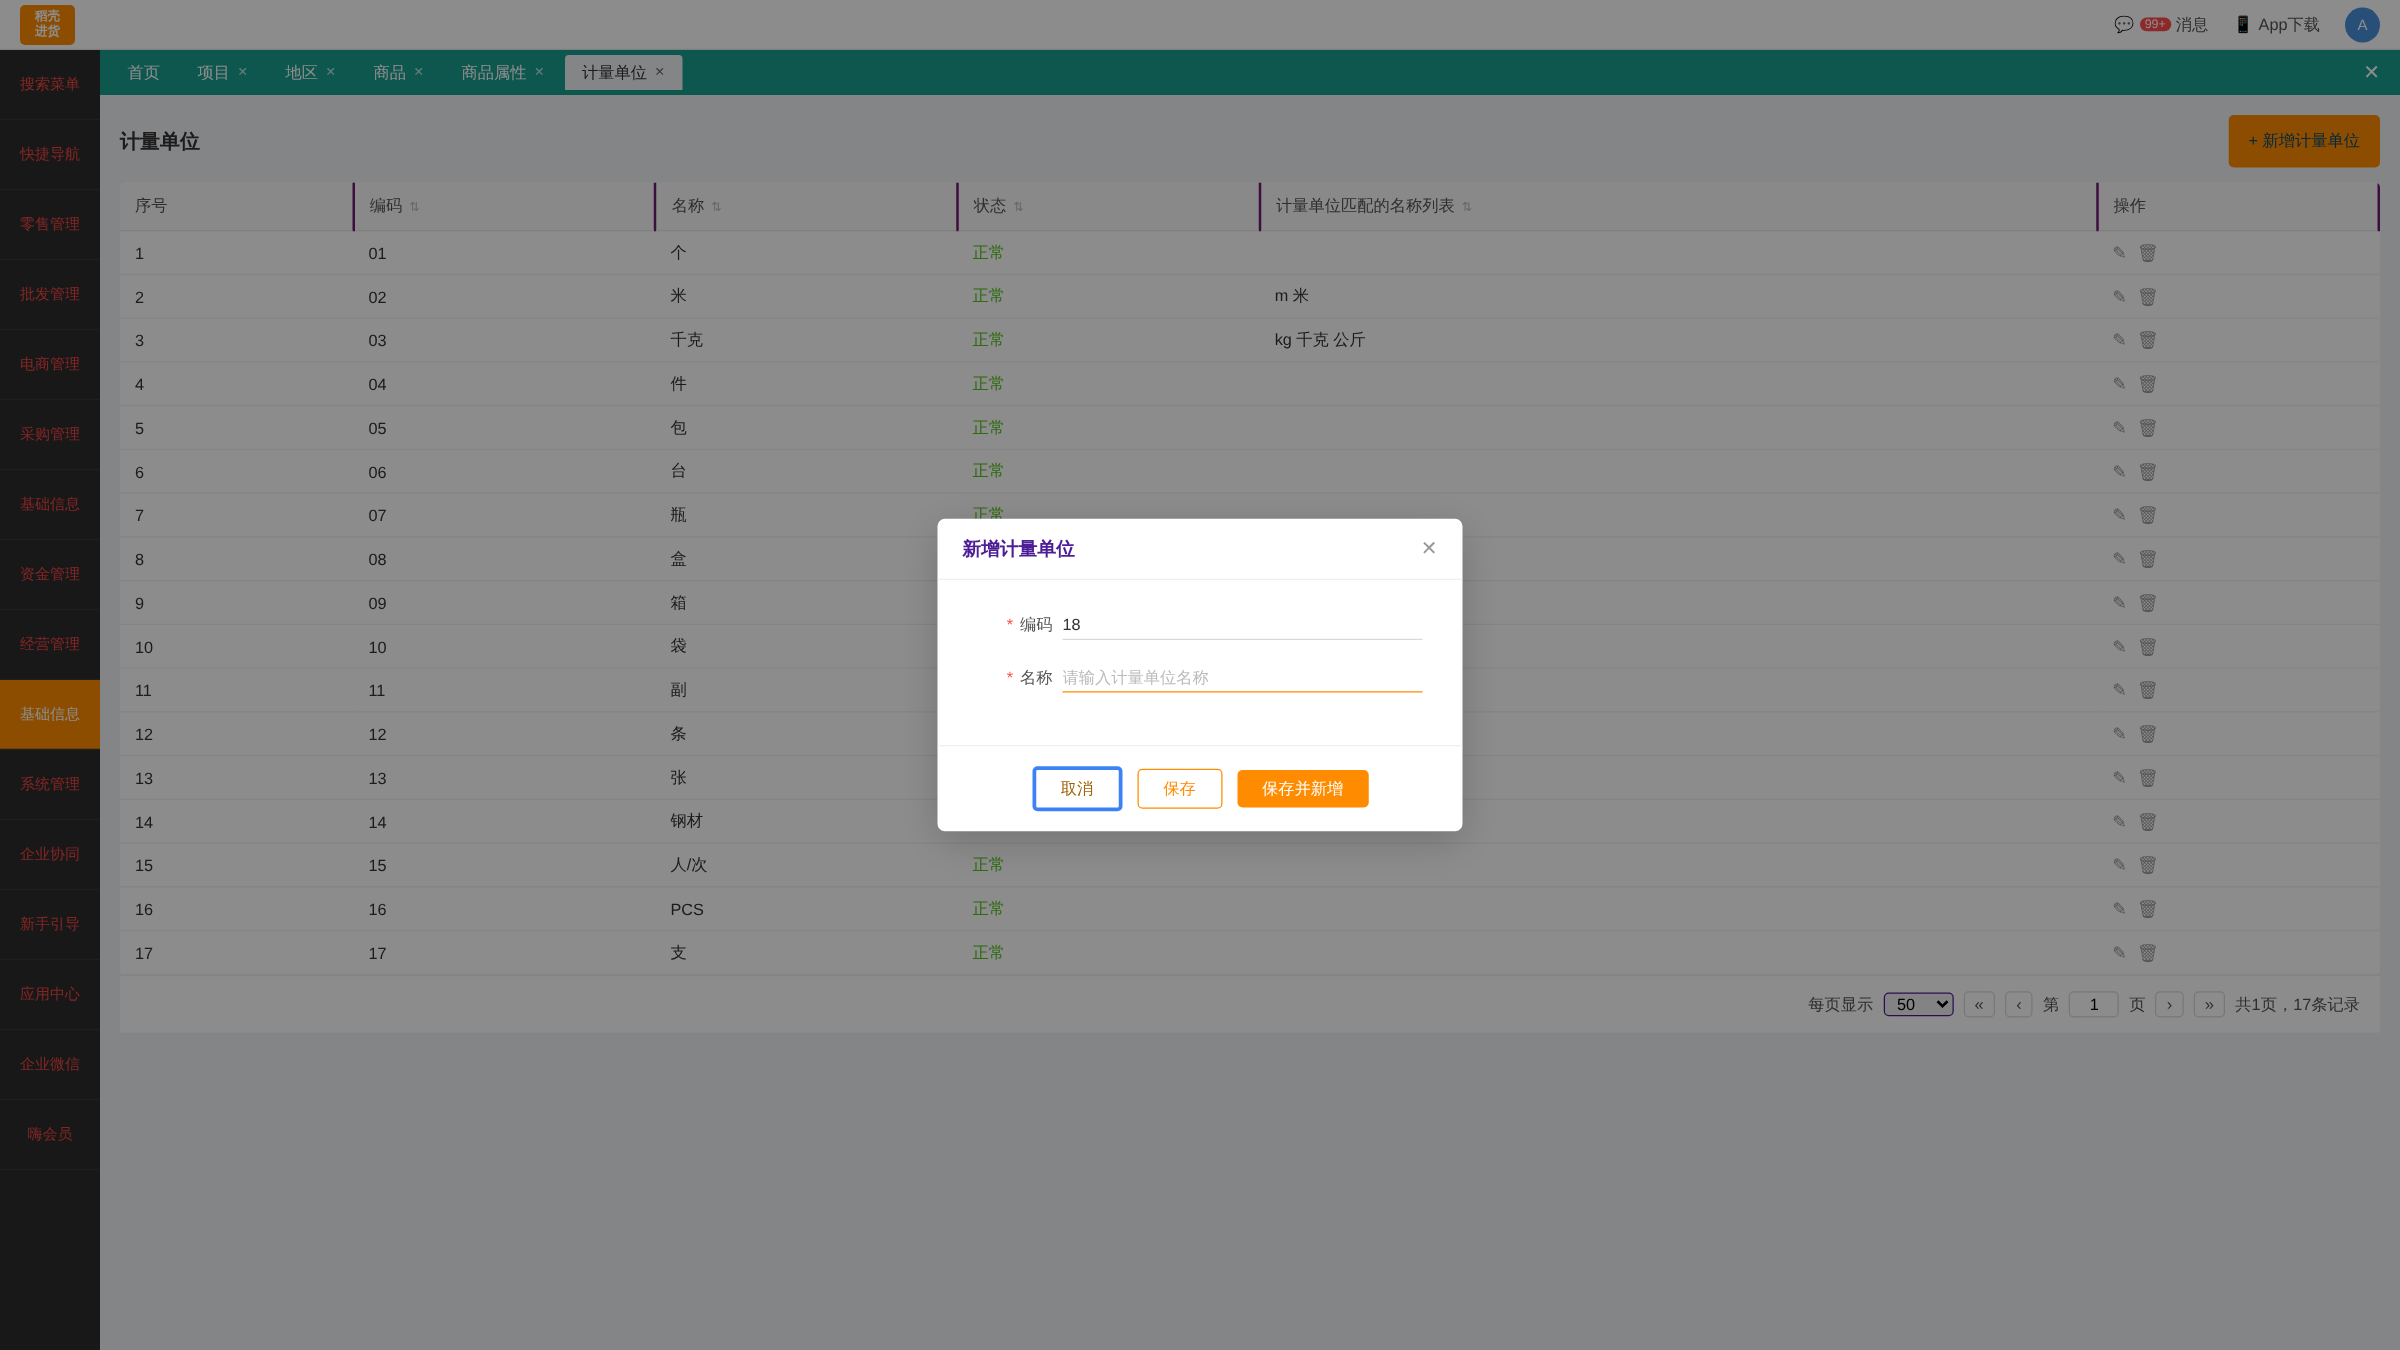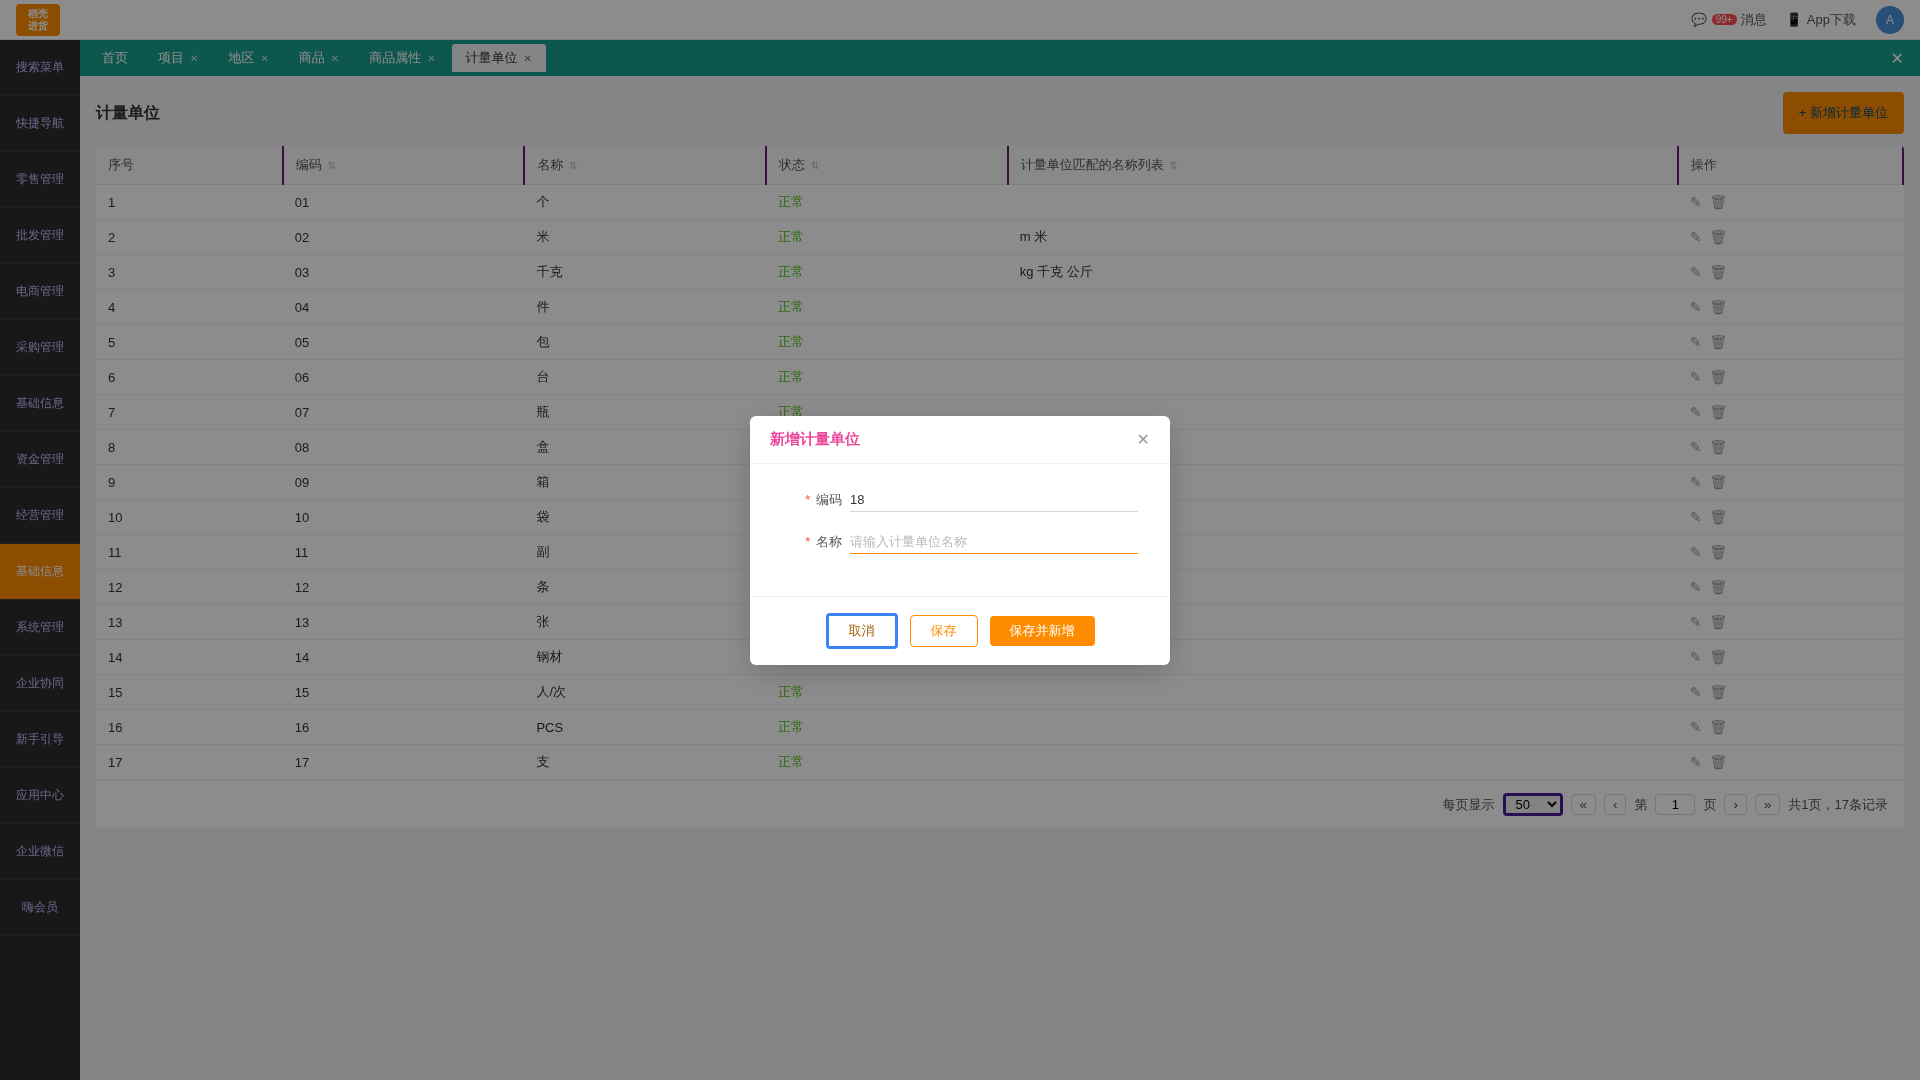--- a/index.html
+++ b/index.html
@@ -89,7 +89,7 @@
       align-items: center;
       justify-content: center;
       padding: 12px 4px;
-      color: #c4b5fd;
+      color: #ef4444;
       cursor: pointer;
       font-size: 12px;
       text-align: center;

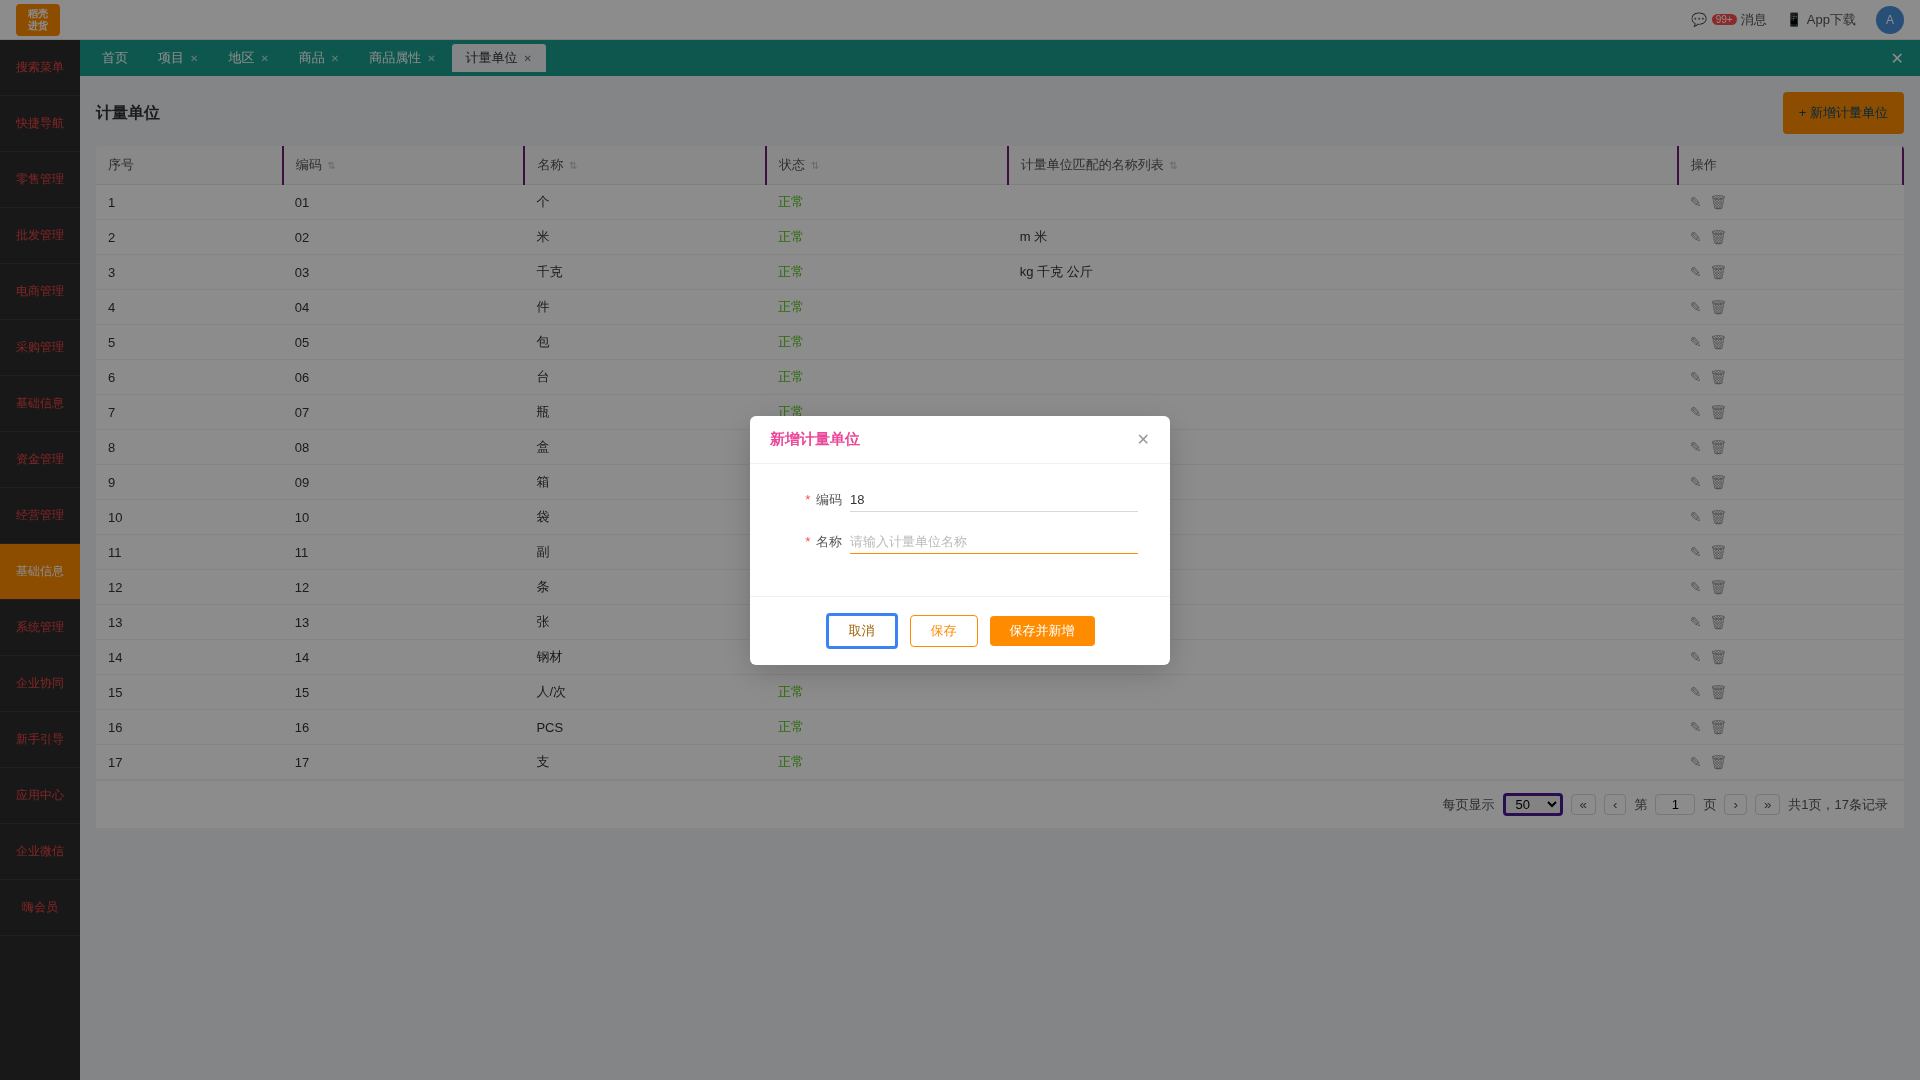--- a/index.html
+++ b/index.html
@@ -279,7 +279,7 @@
     .modal-title {
       font-size: 15px;
       font-weight: 600;
-      color: #ec4899;
+      color: #4c1d95;
     }
     .modal-close {
       cursor: pointer;

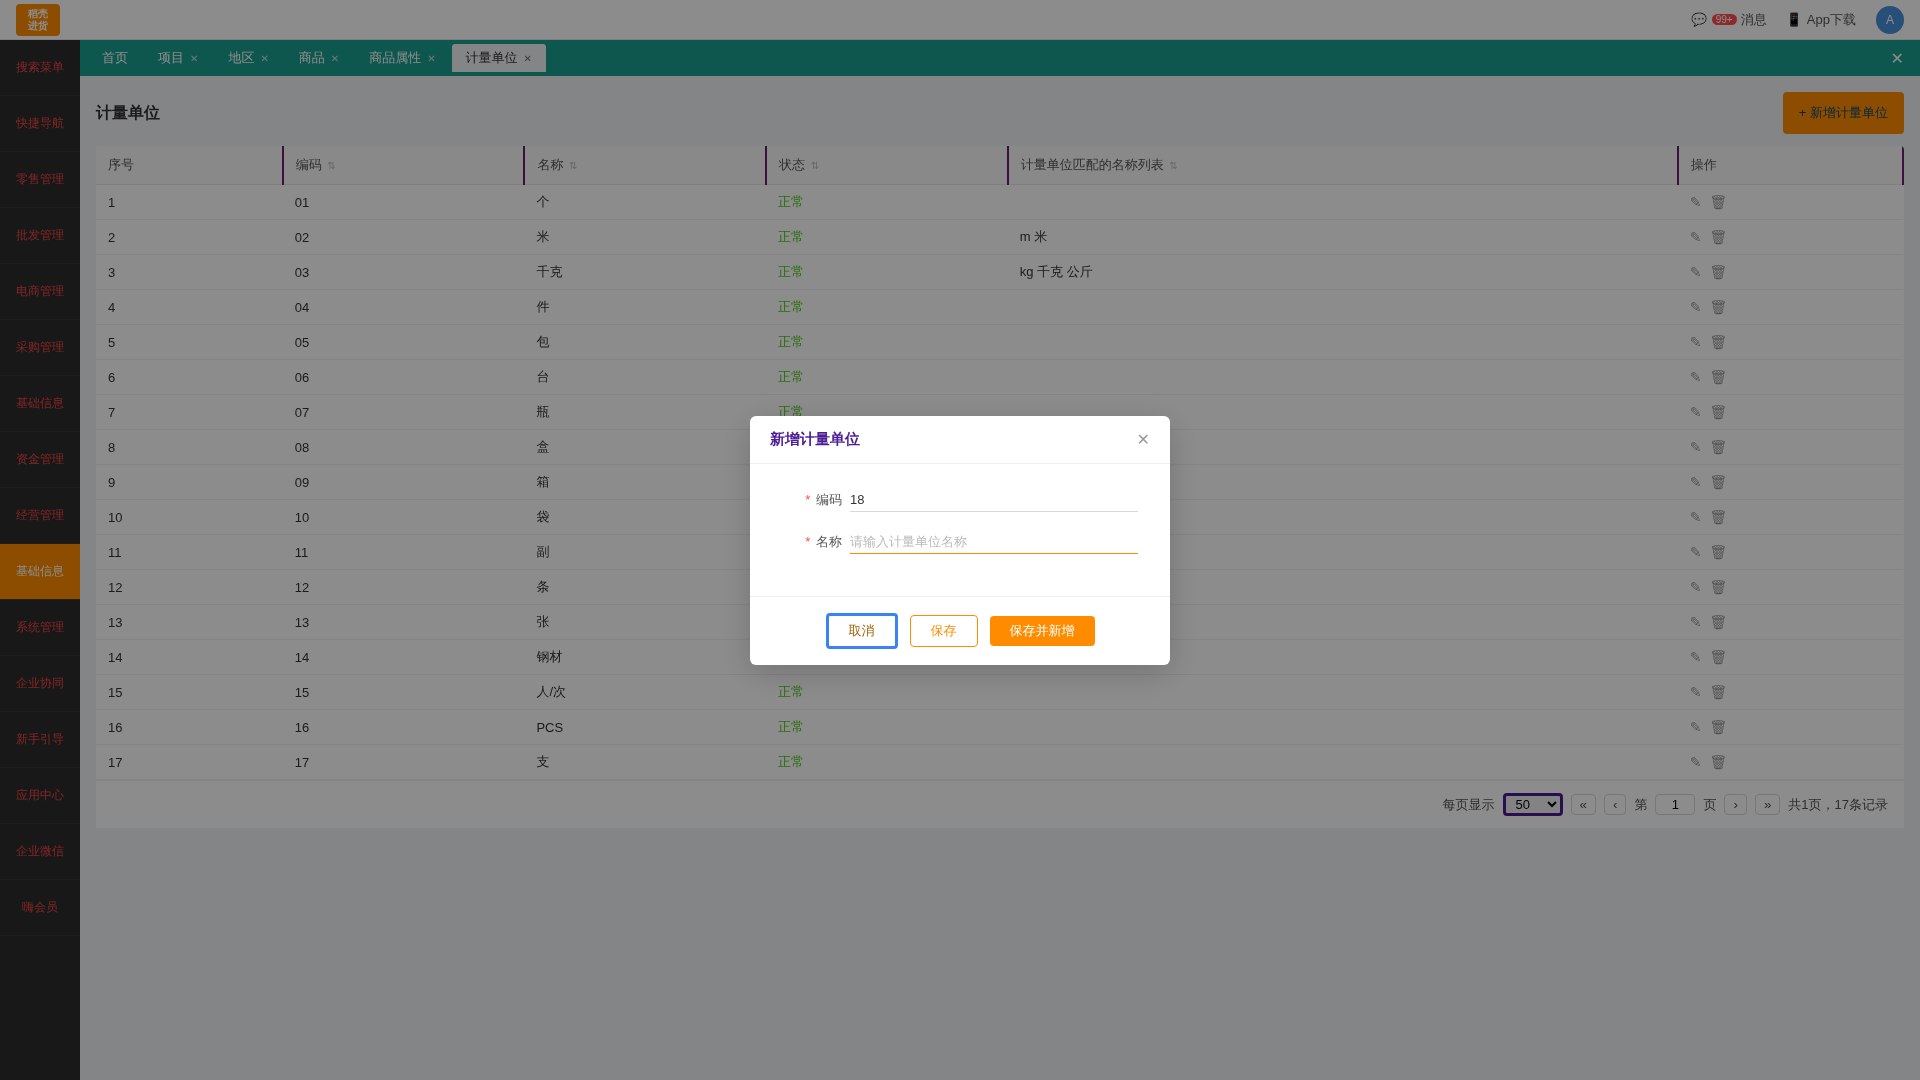--- a/index.html
+++ b/index.html
@@ -230,7 +230,7 @@
       color: #555;
     }
     .page-size-select {
-      border: 3px solid #4c1d95;
+      border: 1px solid #4c1d95;
       border-radius: 4px;
       padding: 0 6px;
       font-size: 13px;

